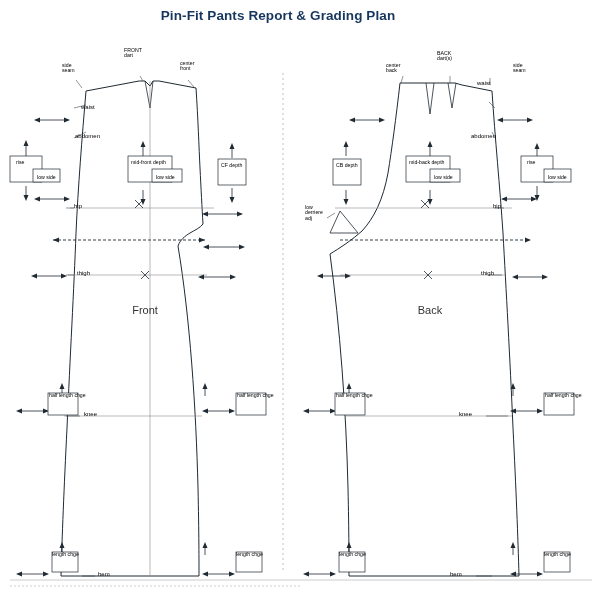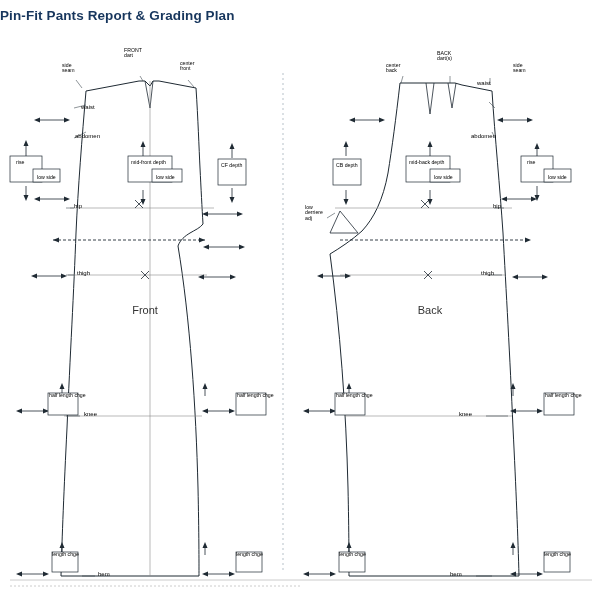--- a/index.html
+++ b/index.html
@@ -26,6 +26,7 @@
     top: 8px;
     left: 0;
     width: 556px;
+    text-align: center;
     font-size: 13.5px;
     font-weight: bold;
     color: #17365d;

